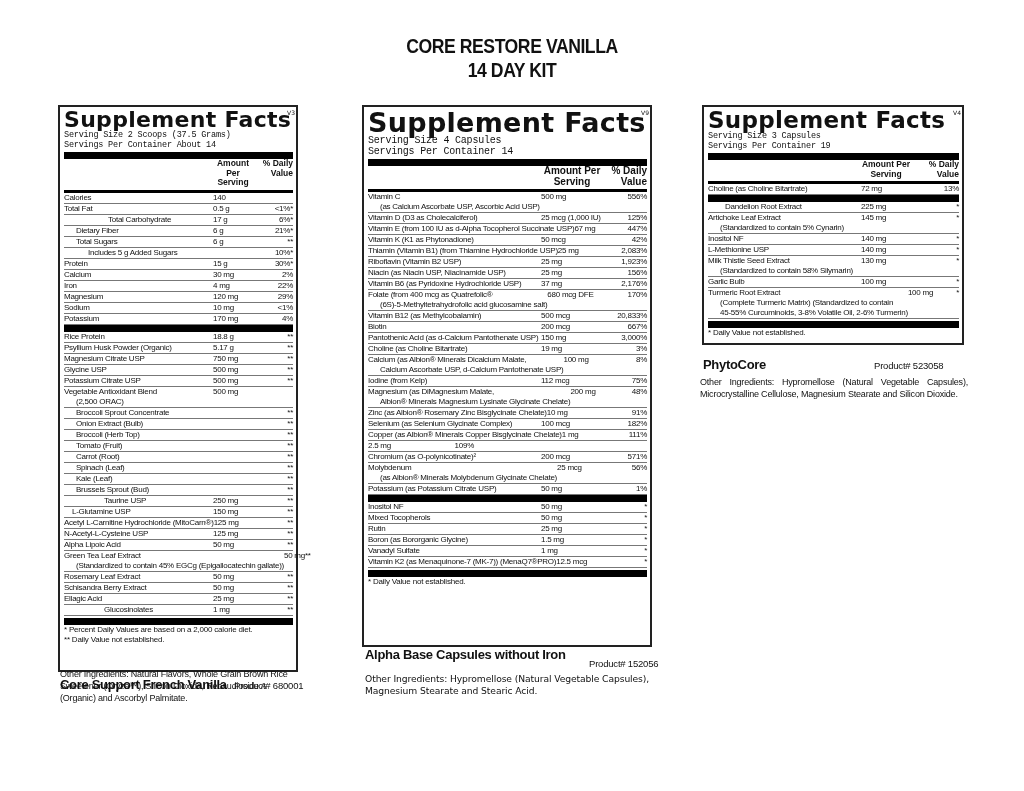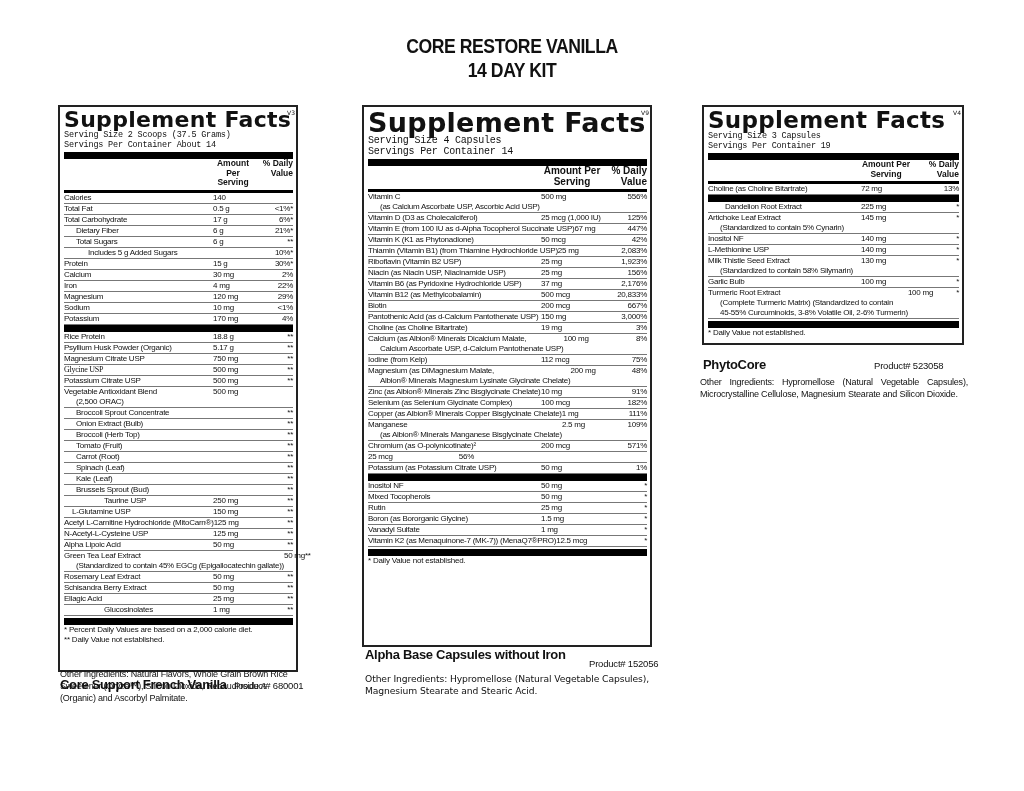--- a/index.html
+++ b/index.html
@@ -51,7 +51,7 @@
       <div class="d" style="width:40px;">&lt;1%*</div>
     </div>
     <div class="row">
-      <div class="n" style="padding-left:0px;"><span>Total Carbohydrate</span></div>
+      <div class="n" style="padding-left:0px;margin-left:44px;"><span>Total Carbohydrate</span></div>
       <div class="a" style="width:40px;">17 g</div>
       <div class="d" style="width:40px;">6%*</div>
     </div>

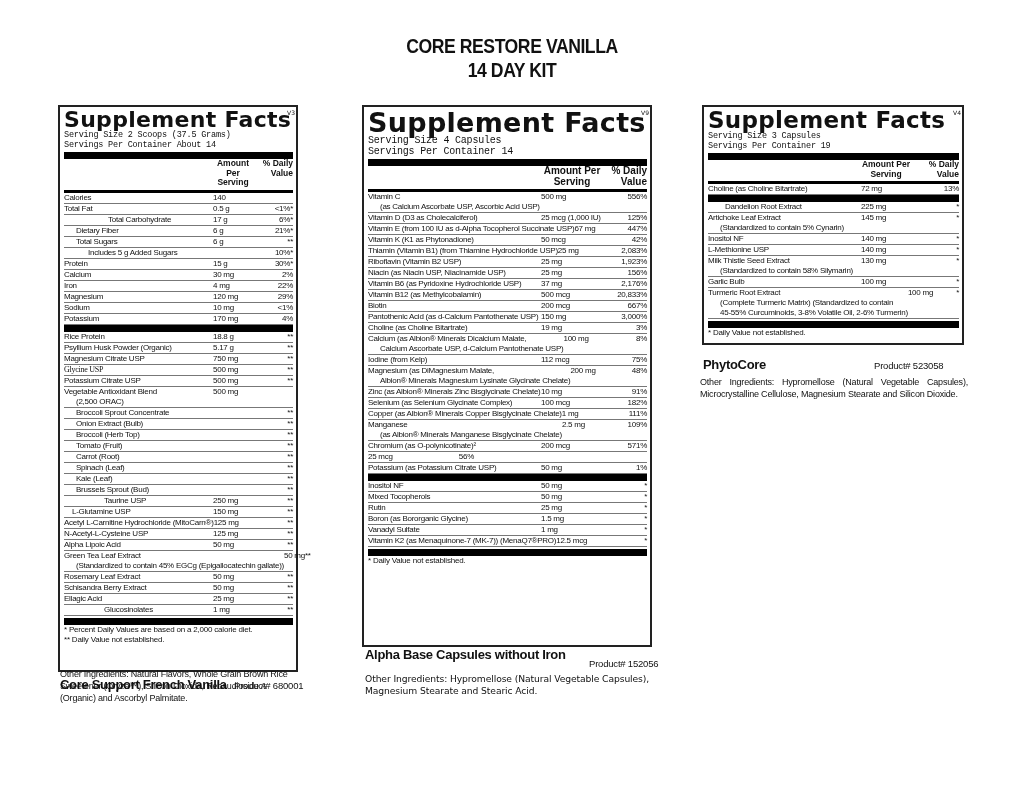--- a/index.html
+++ b/index.html
@@ -281,6 +281,11 @@
       <div class="d" style="width:44px;">2,176%</div>
     </div>
     <div class="row">
+      <div class="n" style="padding-left:0px;"><span>Folate (from 400 mcg as Quatrefolic®</span><span class="sub">(6S)-5-Methyltetrahydrofolic acid glucosamine salt)</span></div>
+      <div class="a" style="width:62px;">680 mcg DFE</div>
+      <div class="d" style="width:44px;">170%</div>
+    </div>
+    <div class="row">
       <div class="n" style="padding-left:0px;"><span>Vitamin B12 (as Methylcobalamin)</span></div>
       <div class="a" style="width:62px;">500 mcg</div>
       <div class="d" style="width:44px;">20,833%</div>

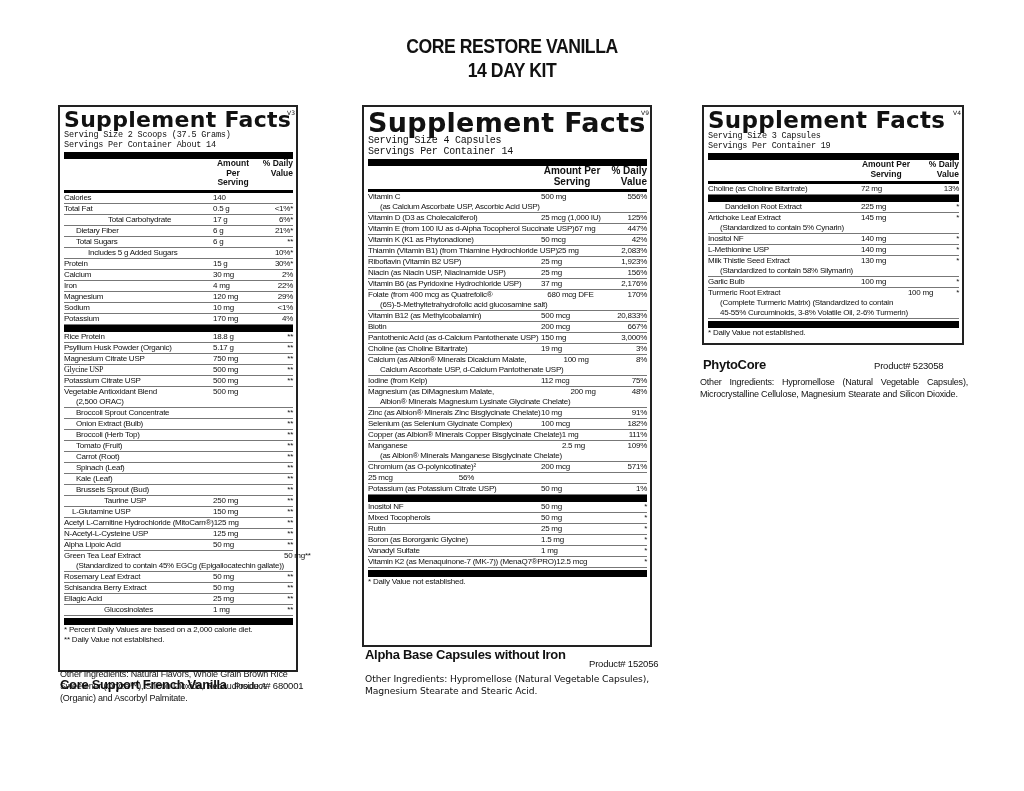--- a/index.html
+++ b/index.html
@@ -117,7 +117,7 @@
       <div class="d" style="width:40px;">**</div>
     </div>
     <div class="row">
-      <div class="n" style="padding-left:0px;font-family:Liberation Serif, serif;"><span>Glycine USP</span></div>
+      <div class="n" style="padding-left:0px;"><span>Glycine USP</span></div>
       <div class="a" style="width:40px;">500 mg</div>
       <div class="d" style="width:40px;">**</div>
     </div>

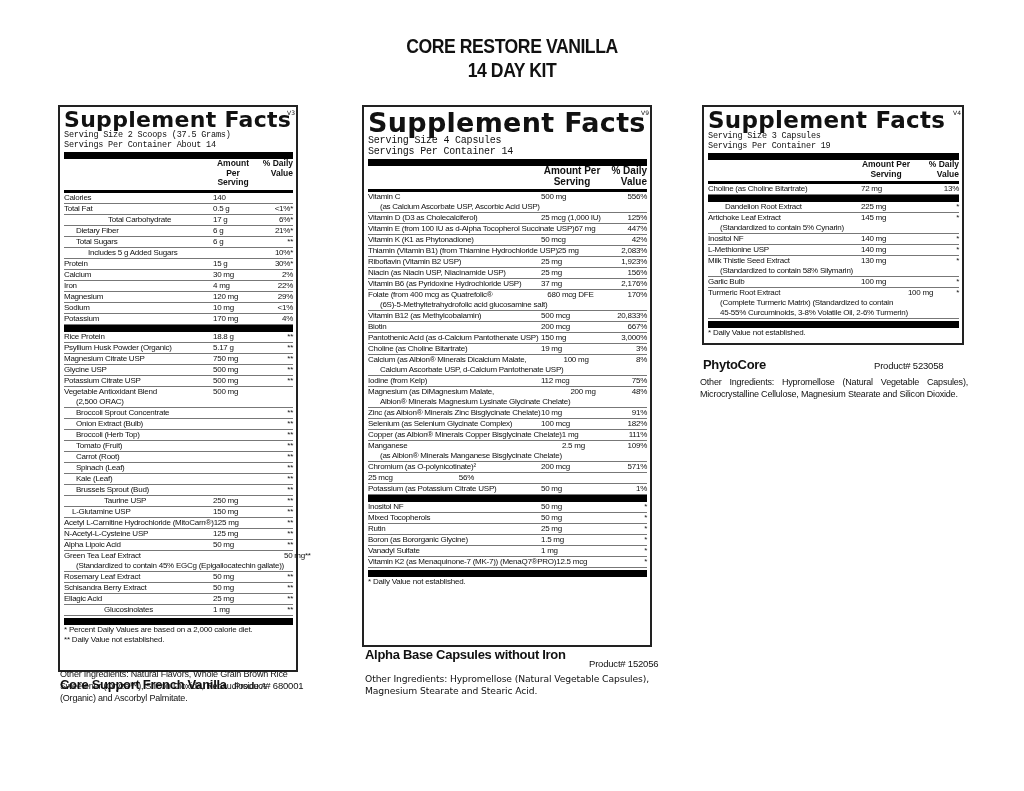--- a/index.html
+++ b/index.html
@@ -321,7 +321,7 @@
       <div class="d" style="width:44px;">48%</div>
     </div>
     <div class="row">
-      <div class="n" style="padding-left:0px;"><span>Zinc (as Albion® Minerals Zinc Bisglycinate Chelate)</span></div>
+      <div class="n" style="padding-left:0px;"><span>Zinc (as Albion® Rosemary Zinc Bisglycinate Chelate)</span></div>
       <div class="a" style="width:62px;">10 mg</div>
       <div class="d" style="width:44px;">91%</div>
     </div>

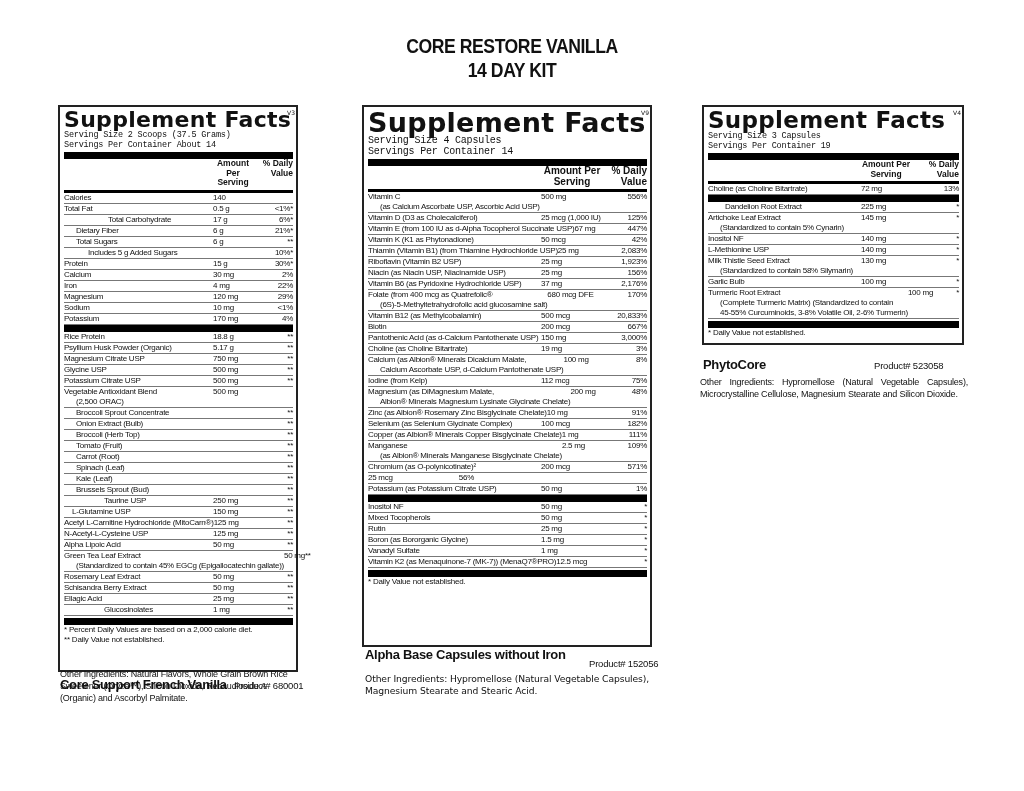--- a/index.html
+++ b/index.html
@@ -336,7 +336,6 @@
       <div class="d" style="width:44px;">111%</div>
     </div>
     <div class="row">
-      <div class="n" style="padding-left:0px;"><span>Manganese</span><span class="sub">(as Albion® Minerals Manganese Bisglycinate Chelate)</span></div>
       <div class="a" style="width:62px;">2.5 mg</div>
       <div class="d" style="width:44px;">109%</div>
     </div>

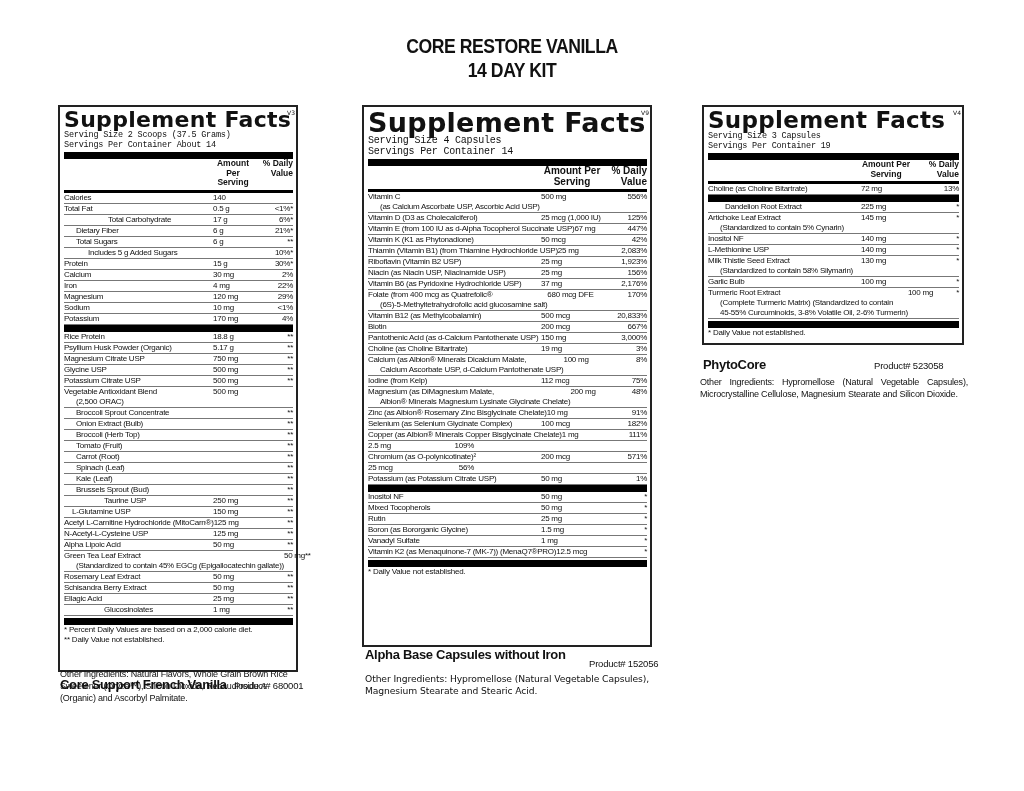--- a/index.html
+++ b/index.html
@@ -345,6 +345,7 @@
       <div class="d" style="width:44px;">571%</div>
     </div>
     <div class="row">
+      <div class="n" style="padding-left:0px;"><span>Molybdenum</span><span class="sub">(as Albion® Minerals Molybdenum Glycinate Chelate)</span></div>
       <div class="a" style="width:62px;">25 mcg</div>
       <div class="d" style="width:44px;">56%</div>
     </div>

